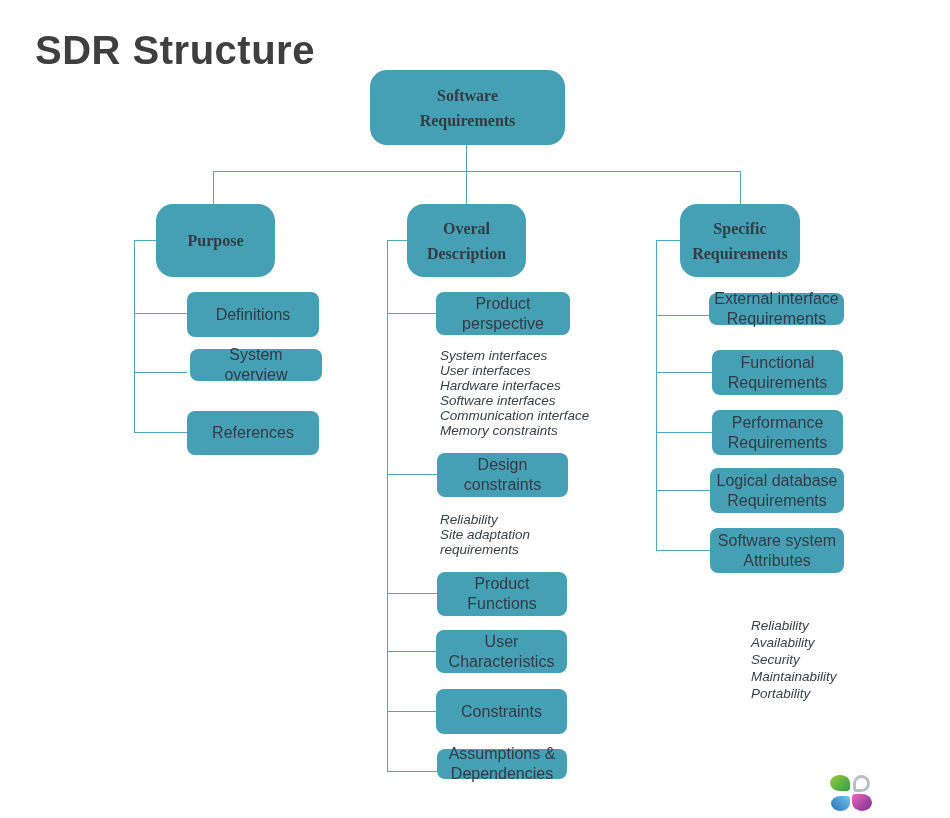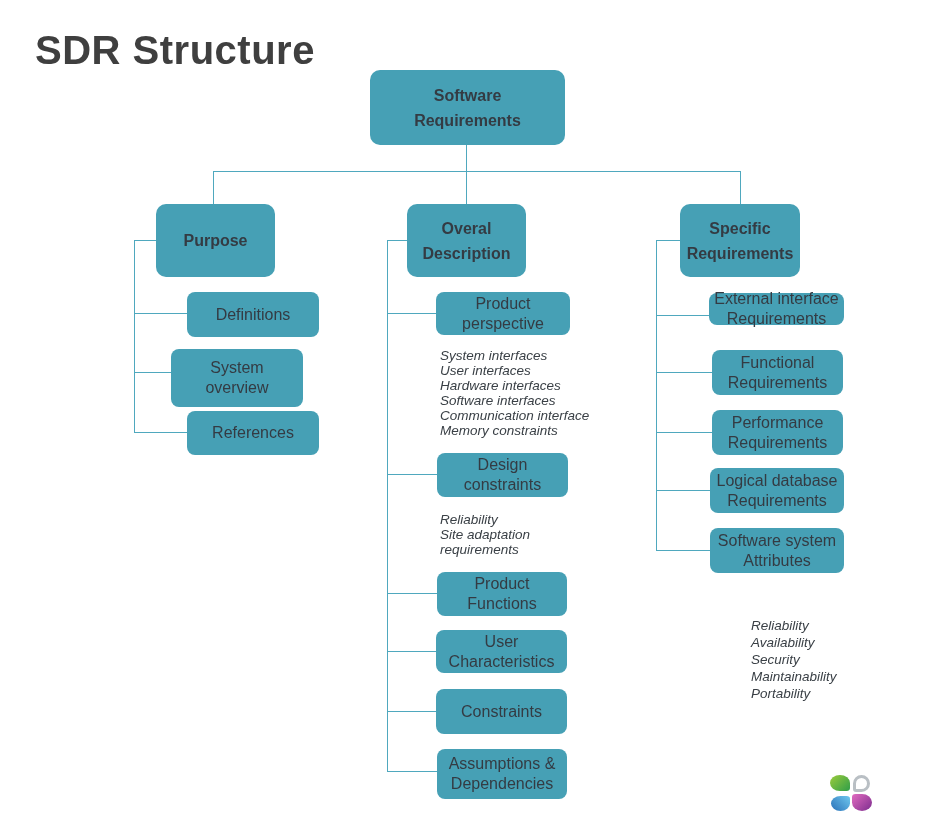--- a/index.html
+++ b/index.html
@@ -19,7 +19,7 @@
     border-radius:8px;font-size:16px;line-height:20px;padding:0 10px;
     box-sizing:border-box;
   }
-  .box.header{font-weight:700;line-height:25px;border-radius:10px;}
+  .box.header{font-weight:700;line-height:25px;border-radius:17px;font-family:Liberation Serif, serif;}
   .line{position:absolute;background:var(--connector,#4fa8be);}
   .line.h{height:1px;}
   .line.v{width:1px;}

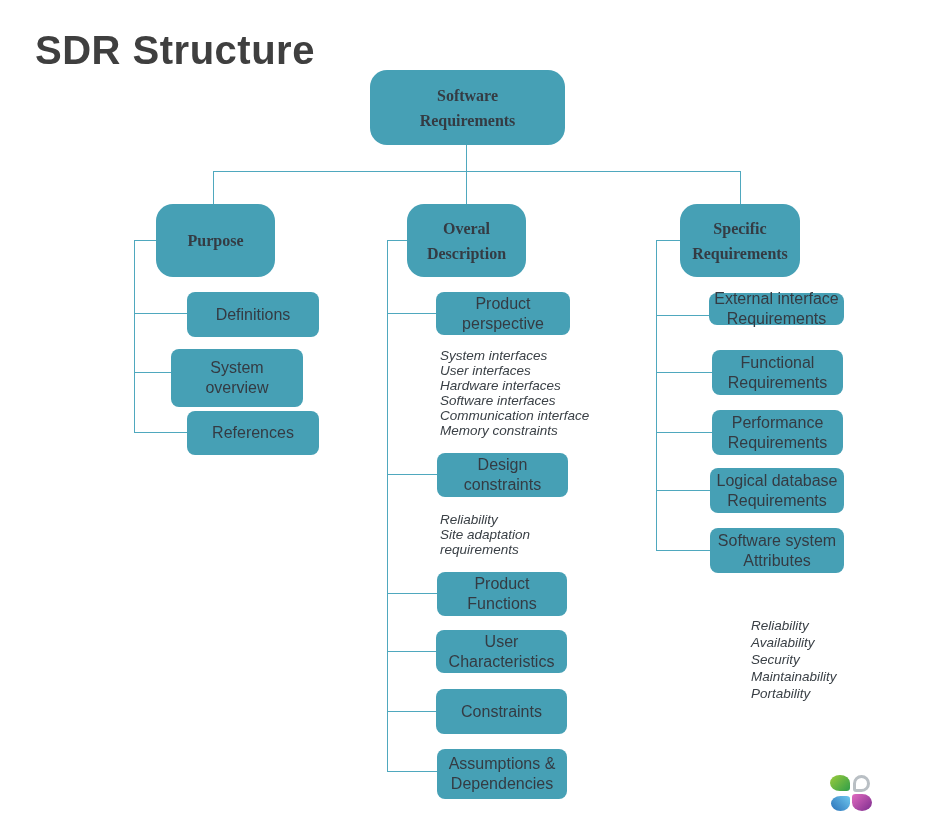--- a/index.html
+++ b/index.html
@@ -84,7 +84,7 @@
   <div class="box header" style="left:680px;top:204px;width:120px;height:73px;padding:0 6px">Specific Requirements</div>
 
   <div class="box" style="left:187px;top:292px;width:132px;height:45px">Definitions</div>
-  <div class="box" style="left:171px;top:349px;width:132px;height:58px;padding:0 35px">System overview</div>
+  <div class="box" style="left:190px;top:349px;width:132px;height:32px;padding:0 35px">System overview</div>
   <div class="box" style="left:187px;top:411px;width:132px;height:44px">References</div>
 
   <div class="box" style="left:436px;top:292px;width:134px;height:43px;padding:8px 20px">Product perspective</div>

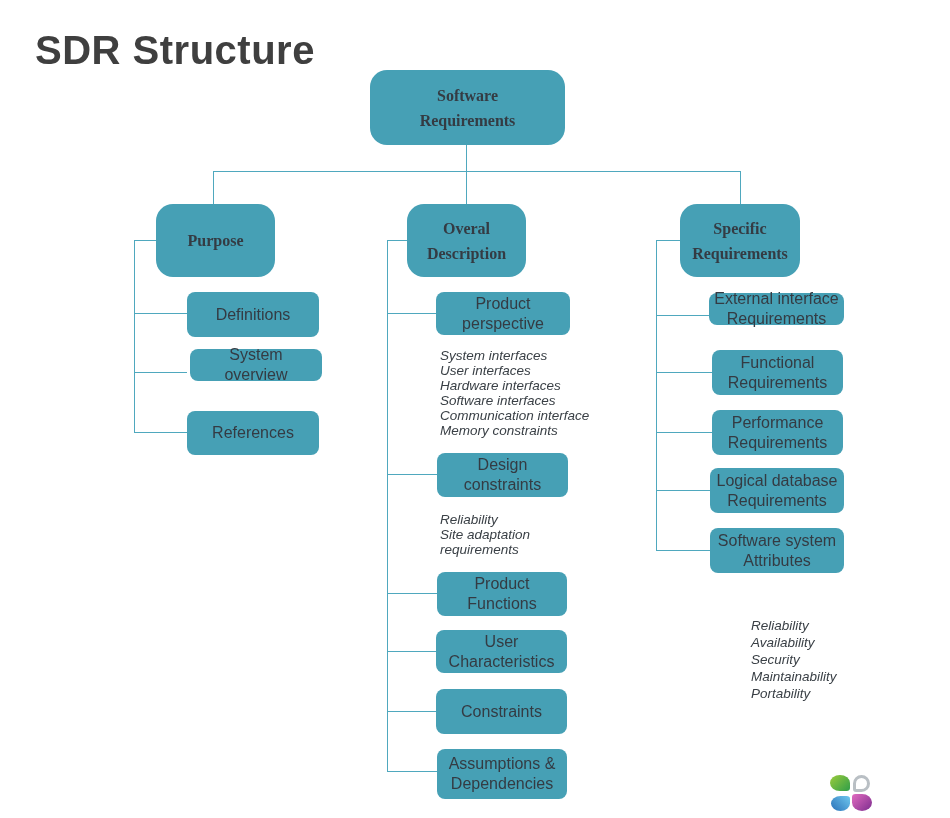--- a/index.html
+++ b/index.html
@@ -92,7 +92,7 @@
   <div class="box" style="left:437px;top:572px;width:130px;height:44px;padding:0 20px">Product Functions</div>
   <div class="box" style="left:436px;top:630px;width:131px;height:43px;padding:0 8px">User Characteristics</div>
   <div class="box" style="left:436px;top:689px;width:131px;height:45px">Constraints</div>
-  <div class="box" style="left:437px;top:749px;width:130px;height:50px;padding:0 8px">Assumptions &amp; Dependencies</div>
+  <div class="box" style="left:437px;top:749px;width:130px;height:30px;padding:0 8px">Assumptions &amp; Dependencies</div>
 
   <div class="box" style="left:709px;top:293px;width:135px;height:32px;padding:0 2px">External interface Requirements</div>
   <div class="box" style="left:712px;top:350px;width:131px;height:45px;padding:0 20px">Functional Requirements</div>

